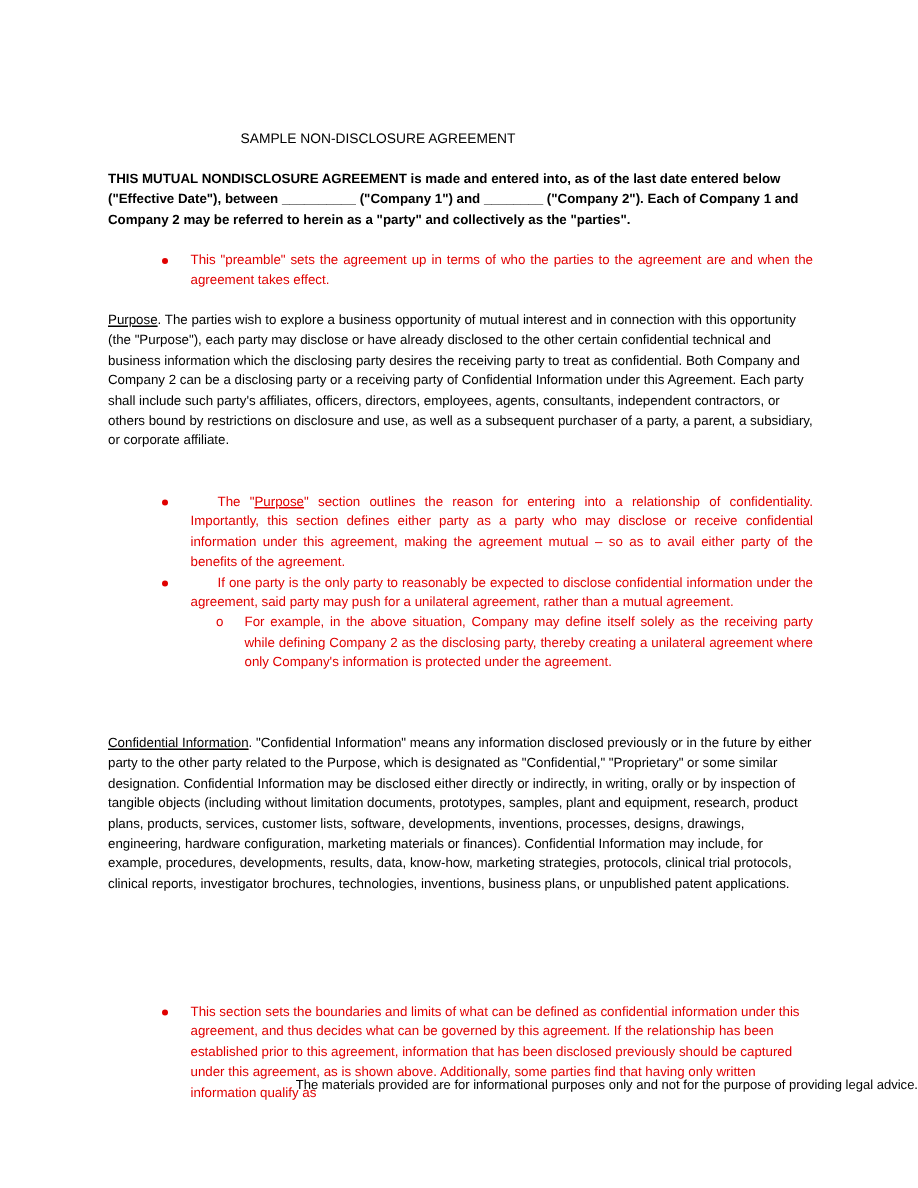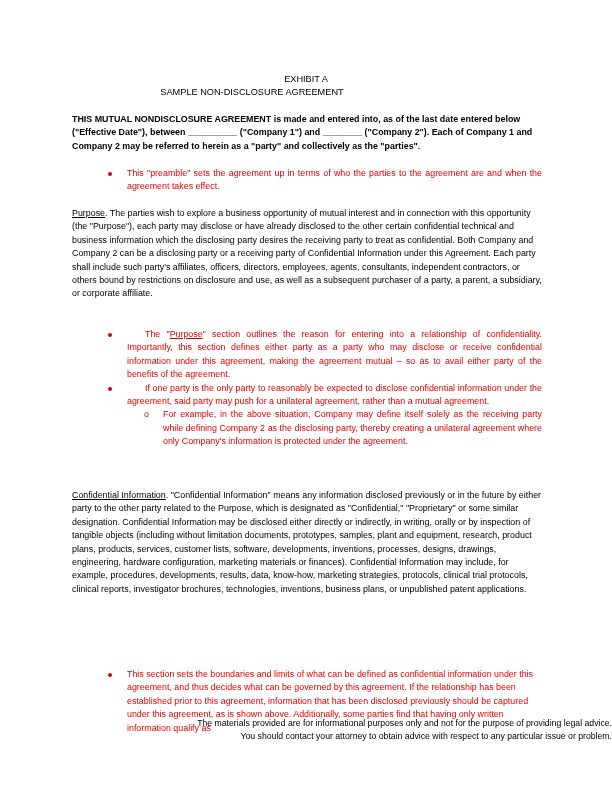--- a/index.html
+++ b/index.html
@@ -36,7 +36,6 @@
 
 <div class="page">
 
-  <div class="center title1">EXHIBIT A</div>
   <div class="center title2">SAMPLE NON-DISCLOSURE AGREEMENT</div>
 
   <div class="para" style="top:113px;font-weight:bold;">THIS MUTUAL NONDISCLOSURE AGREEMENT is made and entered into, as of the last date entered below ("Effective Date"), between __________ ("Company 1") and ________ ("Company 2"). Each of Company 1 and Company 2 may be referred to herein as a "party" and collectively as the "parties".</div>

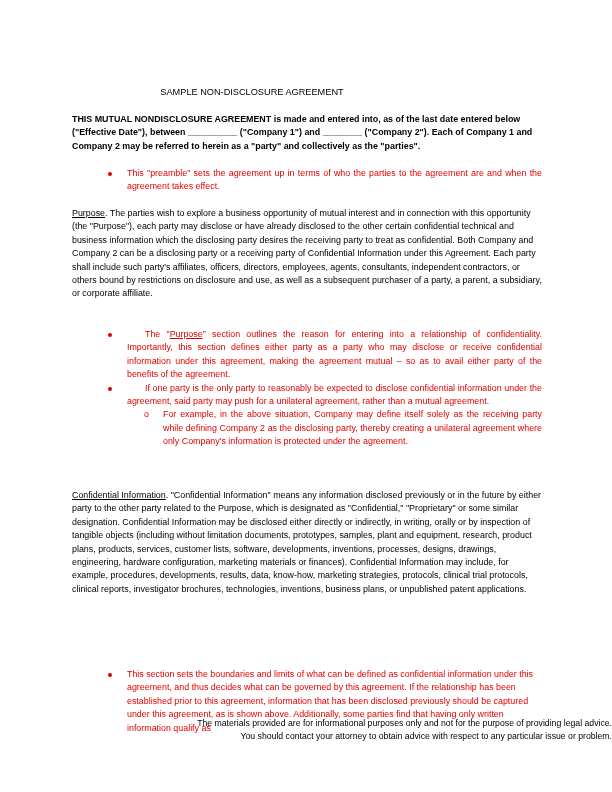--- a/index.html
+++ b/index.html
@@ -79,7 +79,6 @@
 
   <div class="footer">
     <div>The materials provided are for informational purposes only and not for the purpose of providing legal advice.</div>
-    <div>You should contact your attorney to obtain advice with respect to any particular issue or problem.</div>
   </div>
 
 </div>

